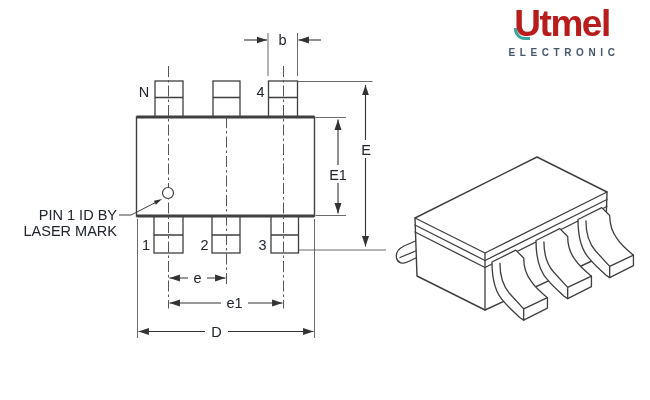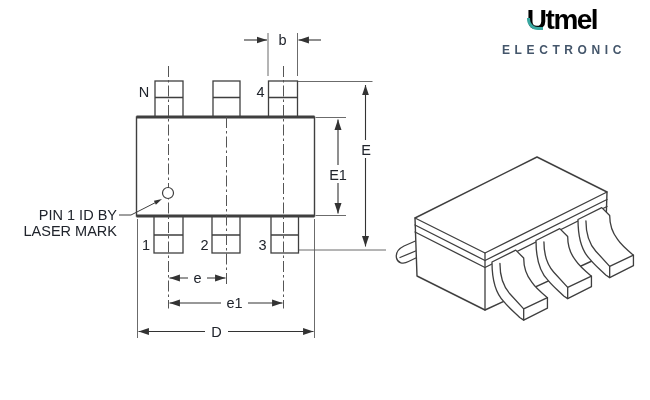--- a/index.html
+++ b/index.html
@@ -13,8 +13,8 @@
 
   
   .logo{position:absolute;top:5px;right:14px;width:148px;text-align:center;}
-  .logo .brand{position:relative;display:inline-block;font-size:28px;font-weight:800;
-               letter-spacing:-1.5px;line-height:1.05;color:#000000;}
+  .logo .brand{position:relative;display:inline-block;font-size:37px;font-weight:800;
+               letter-spacing:-1.5px;line-height:1.05;color:#b91c1c;}
   .logo .brand .u-accent{position:absolute;left:0px;bottom:4px;width:13px;height:9px;
                border:3px solid #38a7a0;border-top:none;border-right:none;
                border-radius:0 0 0 11px;}

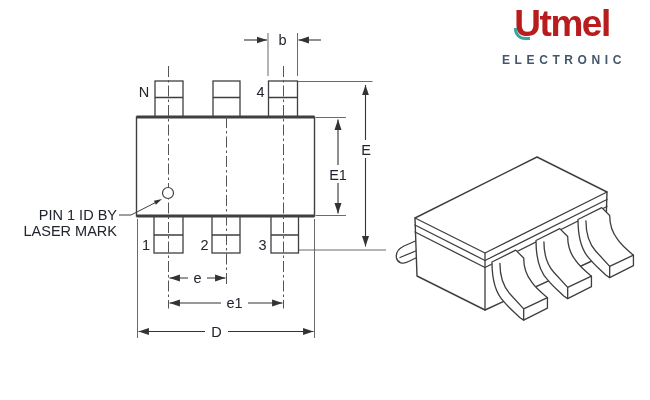--- a/index.html
+++ b/index.html
@@ -18,7 +18,7 @@
   .logo .brand .u-accent{position:absolute;left:0px;bottom:4px;width:13px;height:9px;
                border:3px solid #38a7a0;border-top:none;border-right:none;
                border-radius:0 0 0 11px;}
-  .logo .tagline{margin-top:9px;font-size:12px;font-weight:bold;letter-spacing:4.6px;
+  .logo .tagline{margin-top:3px;font-size:10px;font-weight:bold;letter-spacing:4.6px;
                color:#44566b;padding-left:4px;}
 </style>
 </head>

